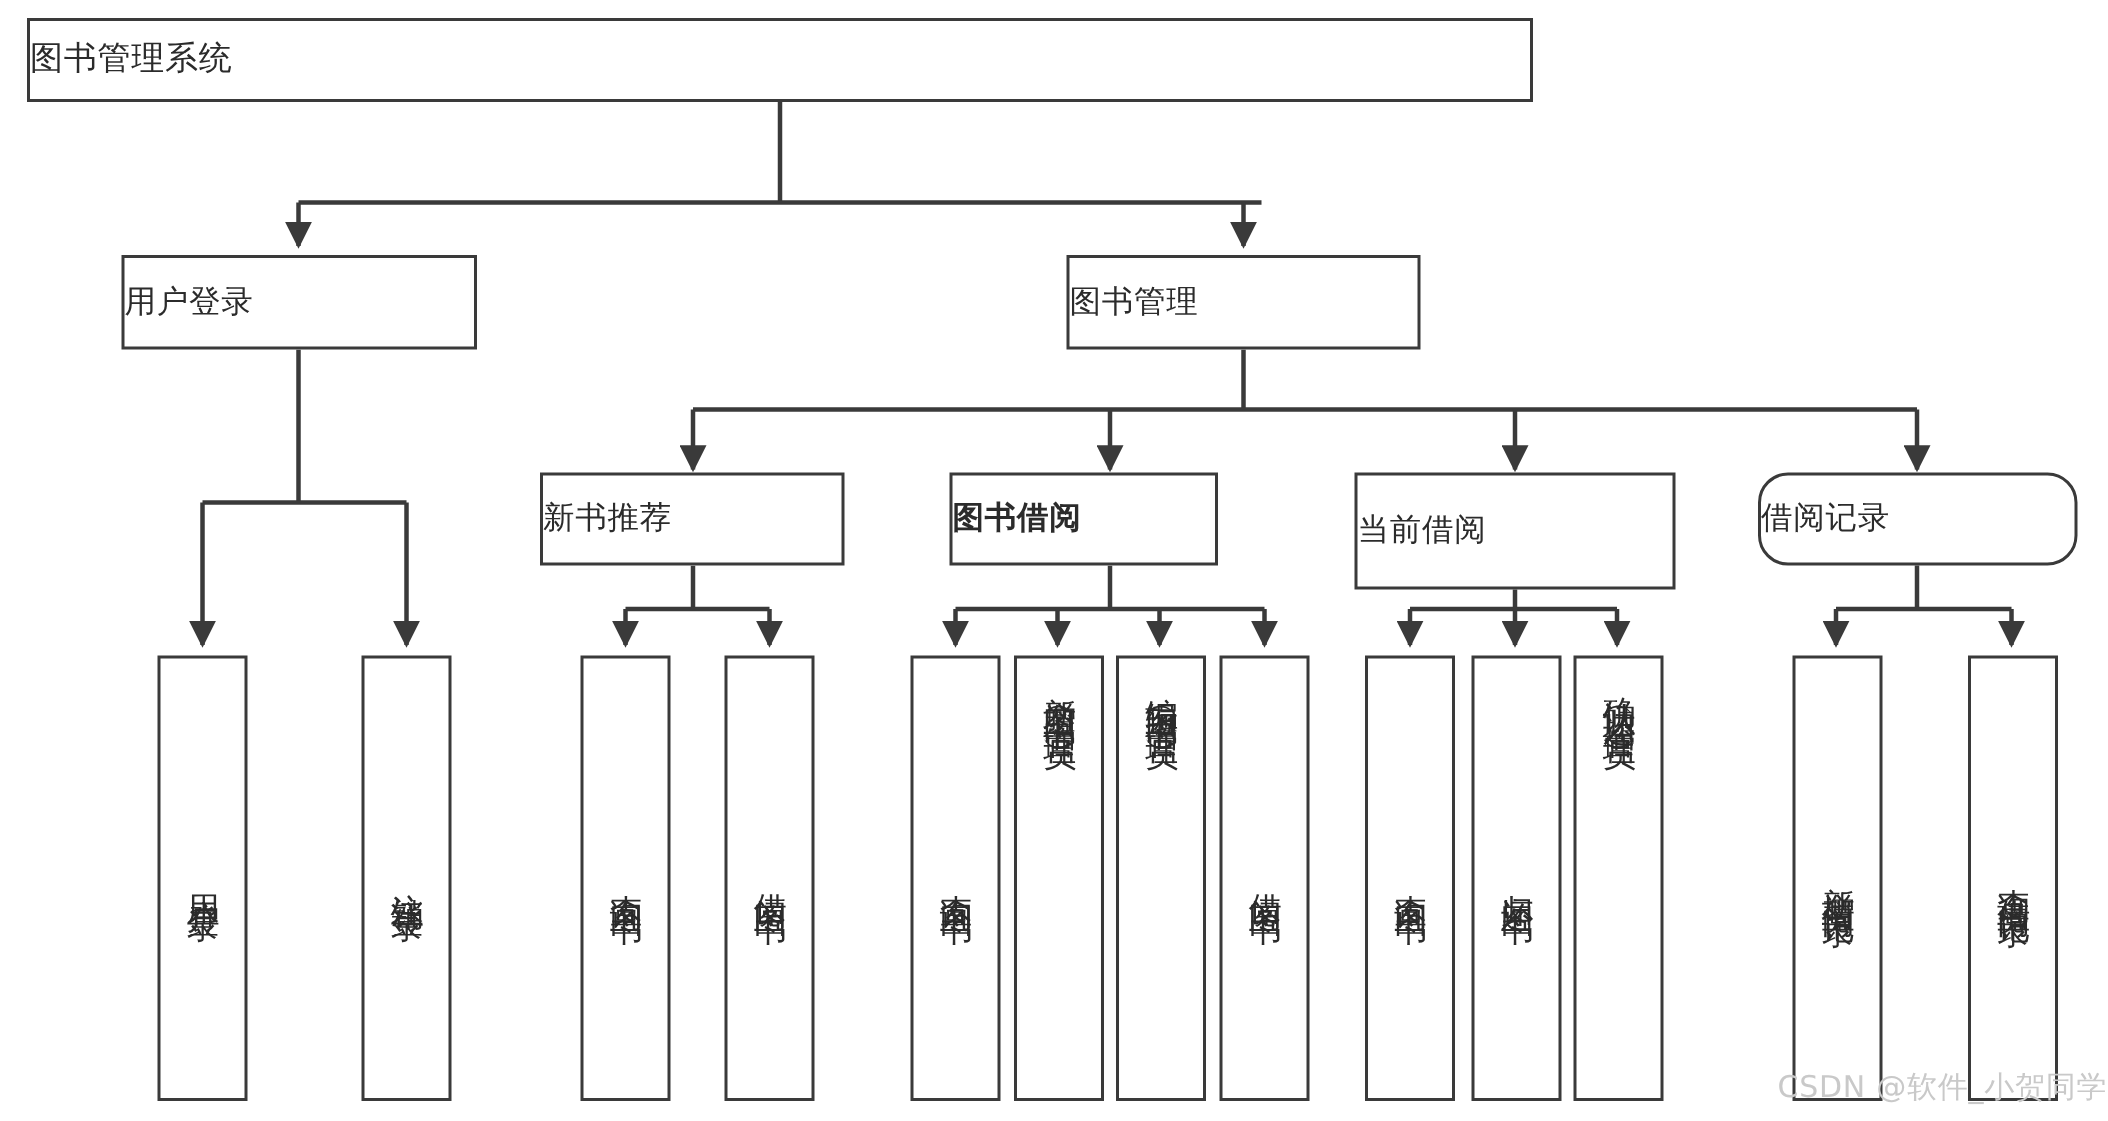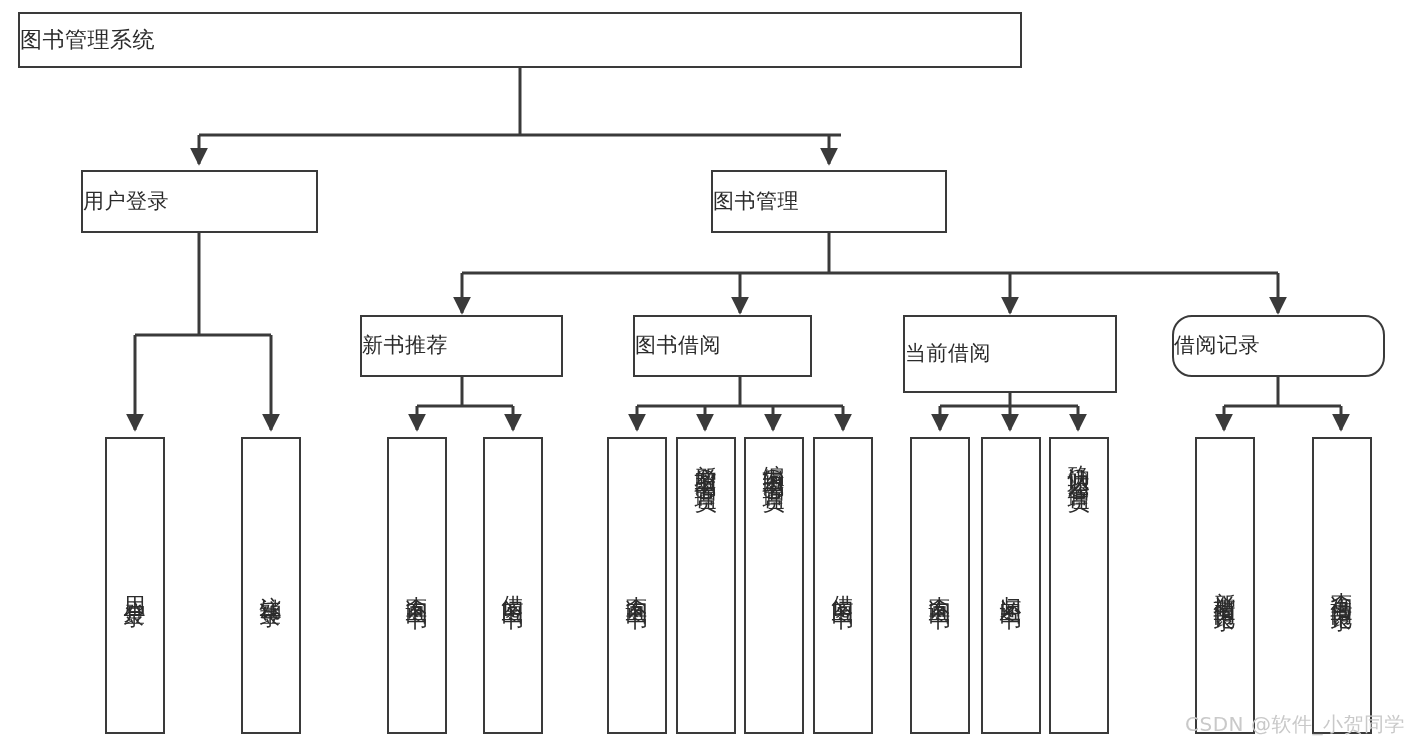--- a/index.html
+++ b/index.html
@@ -139,7 +139,7 @@
   <div class="node node-h" style="left:360px; top:315px; width:203px; height:62px;">
     <span>新书推荐</span>
   </div>
-  <div class="node node-h" style="left:633px; top:315px; width:179px; height:62px;">
+  <div class="node node-h" style="left:633px; top:315px; width:179px; height:62px;font-weight:bold;">
     <span>图书借阅</span>
   </div>
   <div class="node node-h" style="left:903px; top:315px; width:214px; height:78px;">

